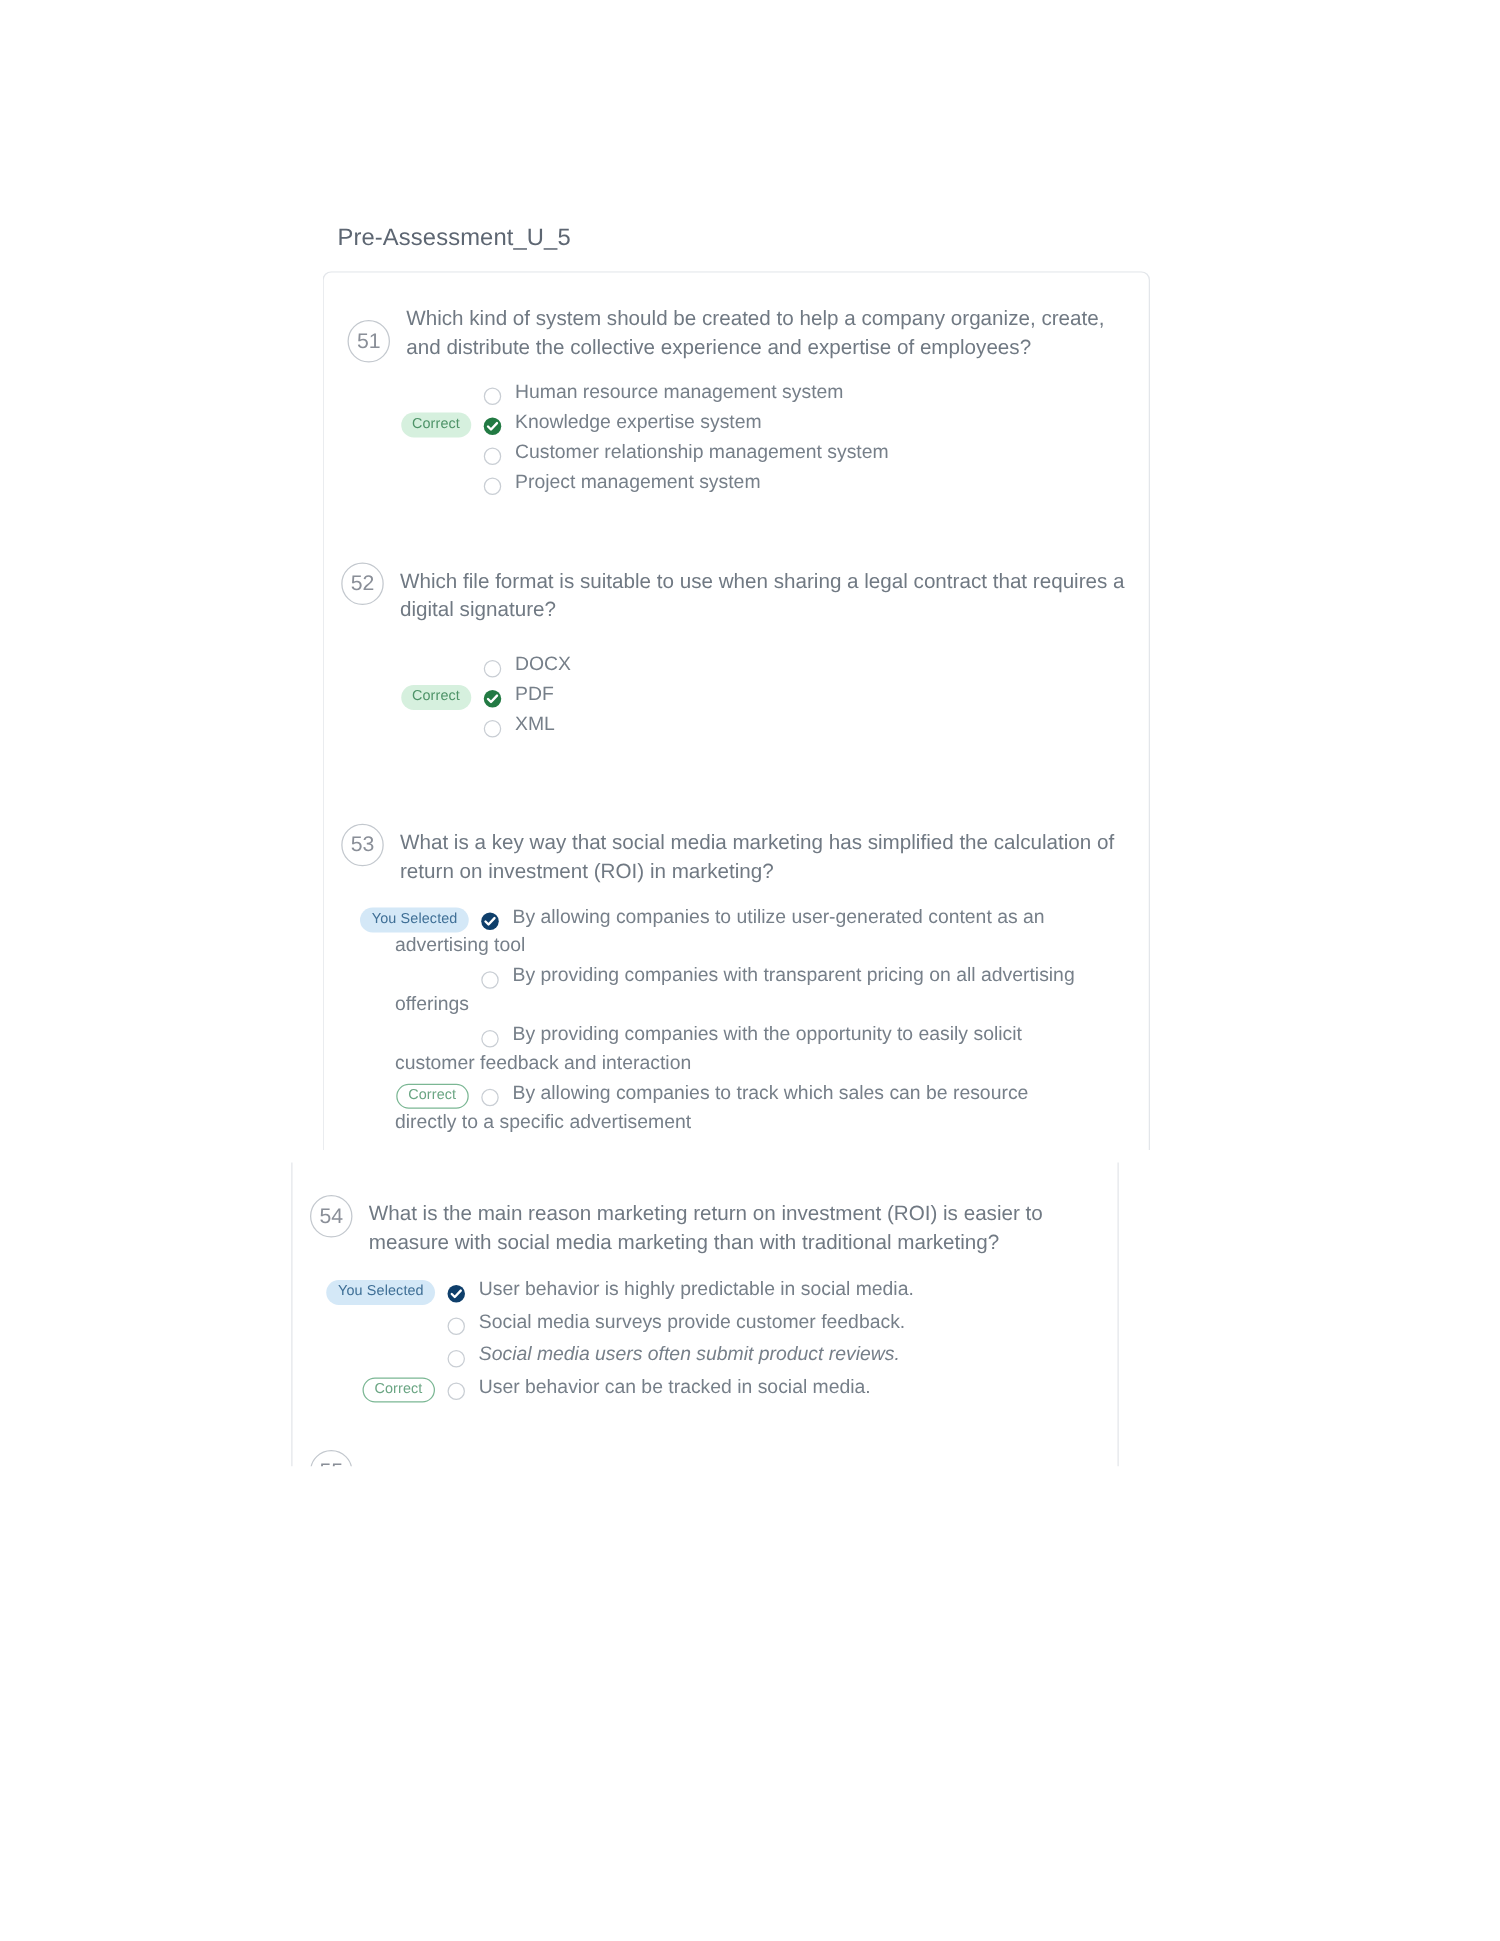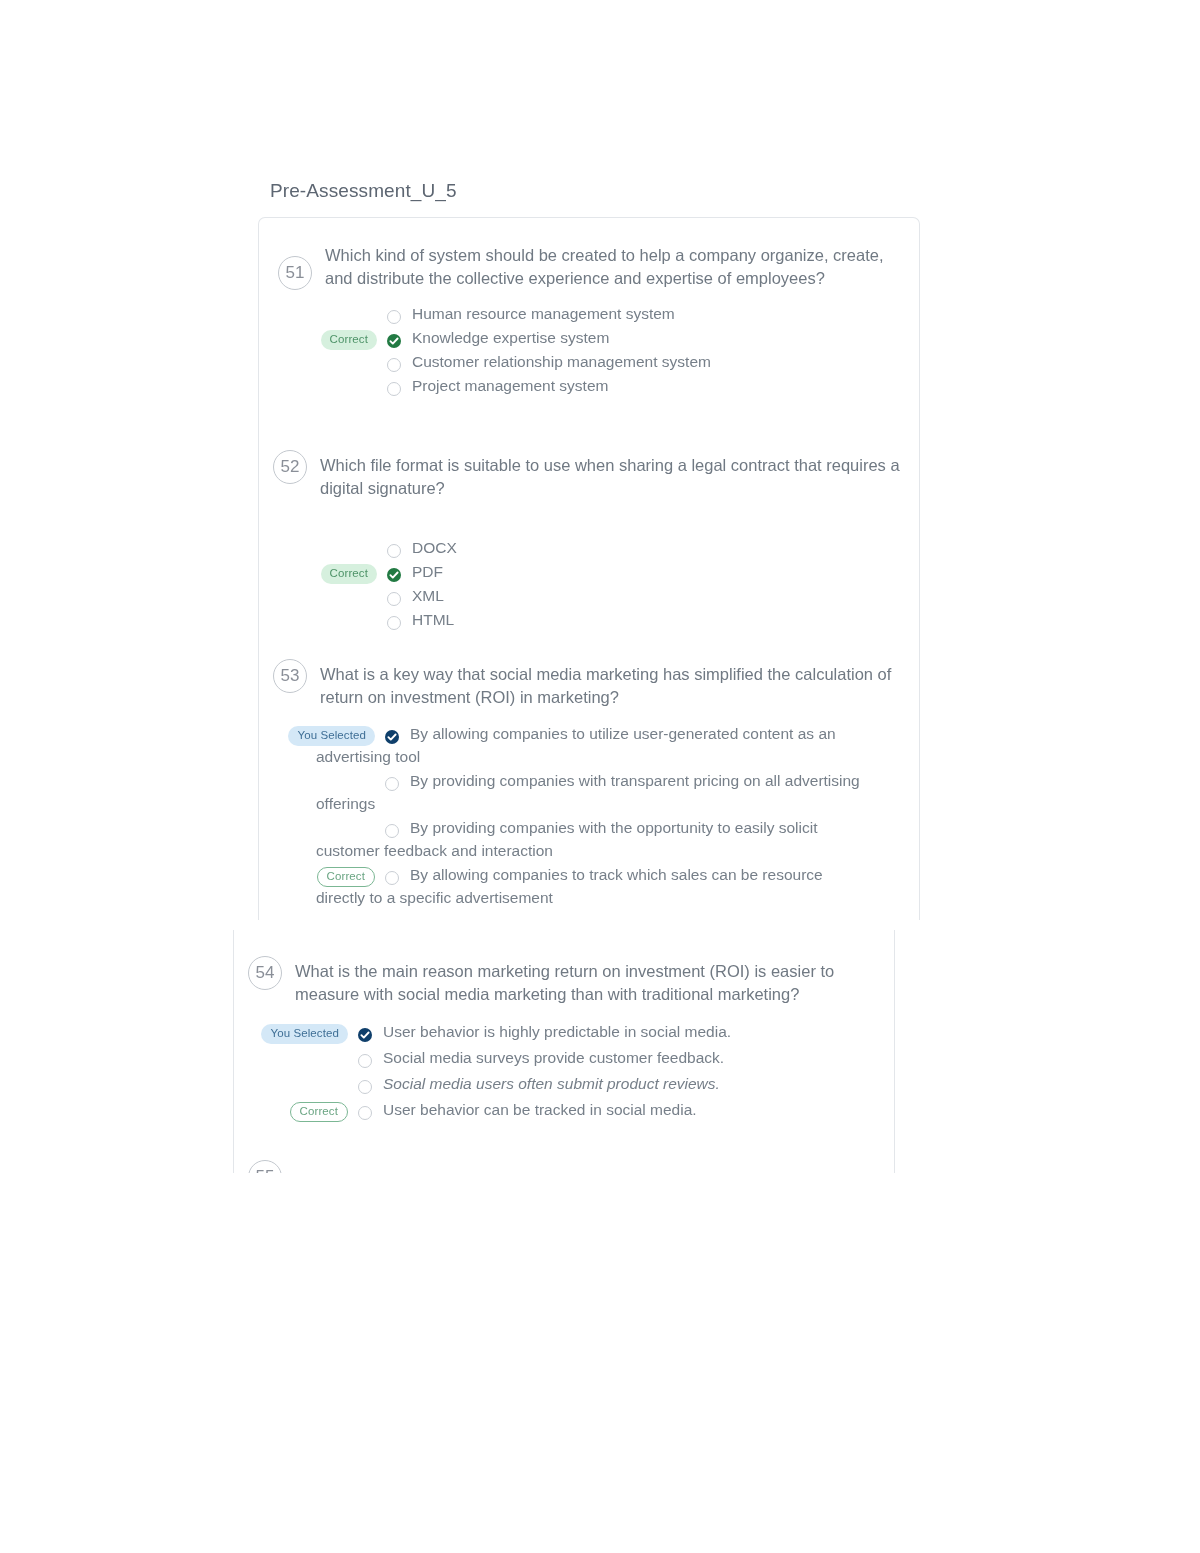--- a/index.html
+++ b/index.html
@@ -206,7 +206,7 @@
     <div class="q-text" style="width:600px;">Which file format is suitable to use when sharing a legal contract that requires a digital signature?</div>
   </div>
 
-  <div class="options" style="left:295px; top:536px; width:600px;">
+  <div class="options" style="left:295px; top:520px; width:600px;">
     <div class="opt">
       <div class="opt-badge"></div>
       <div class="mark mark-empty"></div>

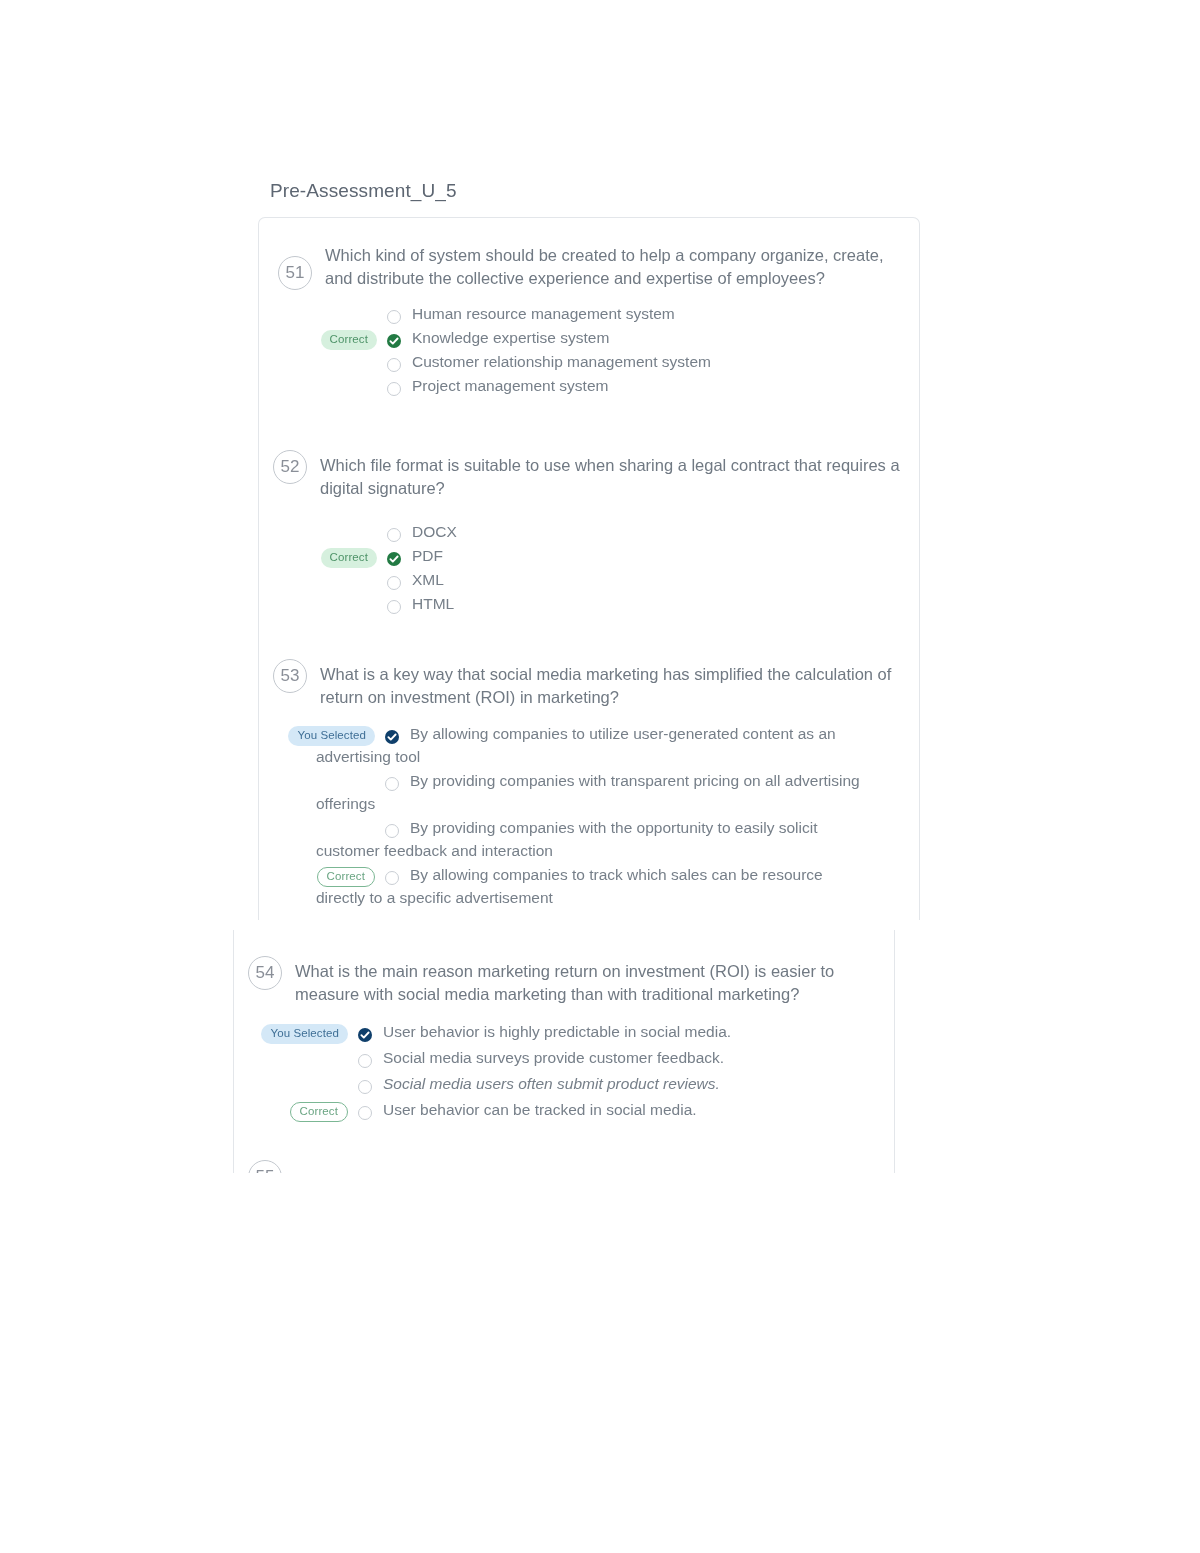--- a/index.html
+++ b/index.html
@@ -228,11 +228,6 @@
       <div class="mark mark-empty"></div>
       <div class="opt-label">XML</div>
     </div>
-    <div class="opt">
-      <div class="opt-badge"></div>
-      <div class="mark mark-empty"></div>
-      <div class="opt-label">HTML</div>
-    </div>
   </div>
 
   <div class="q" style="left:273px; top:663px; width:640px;">

